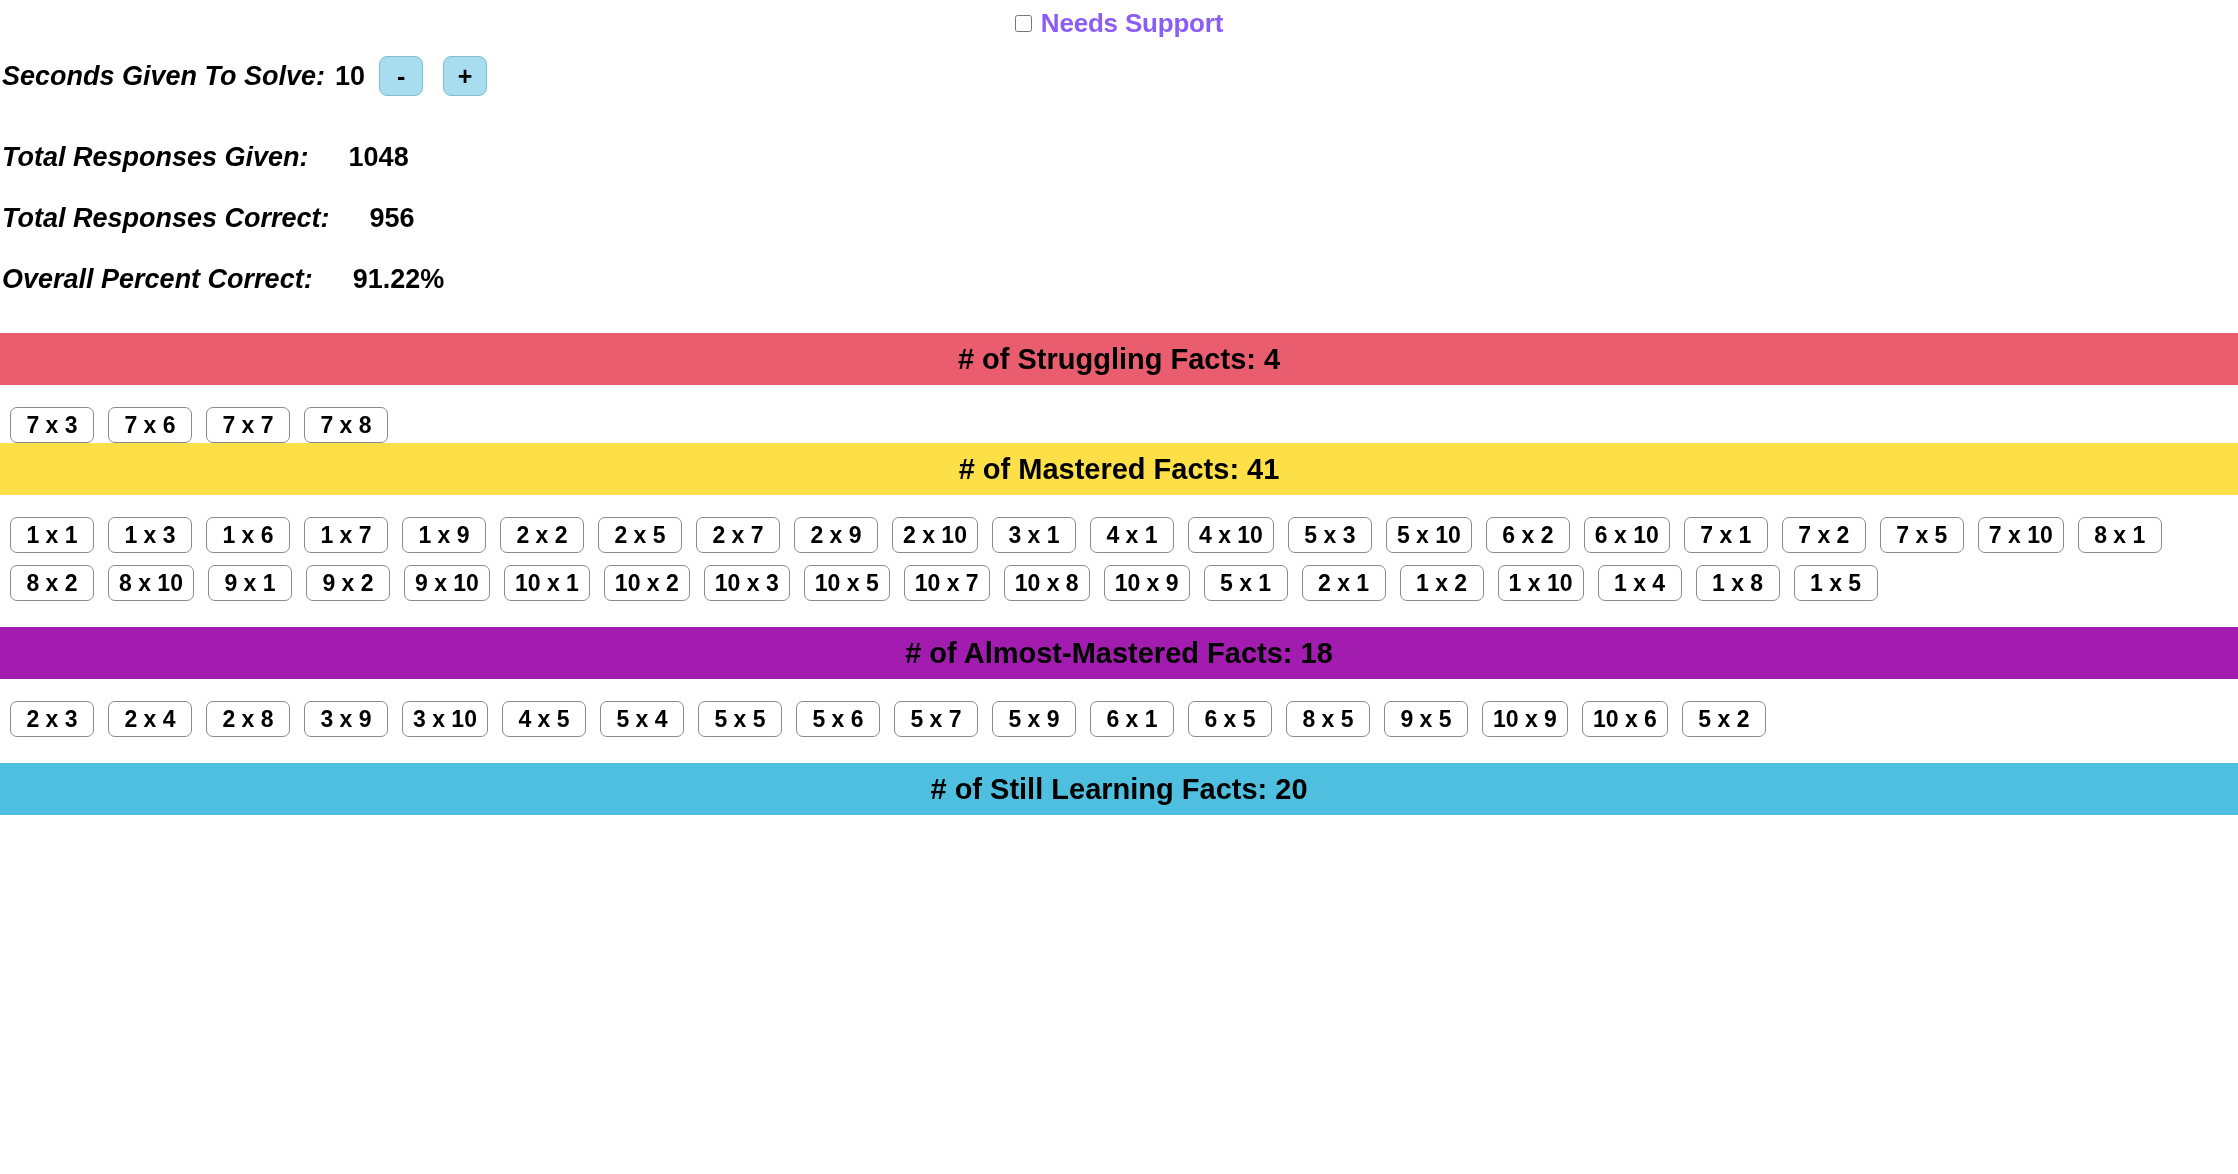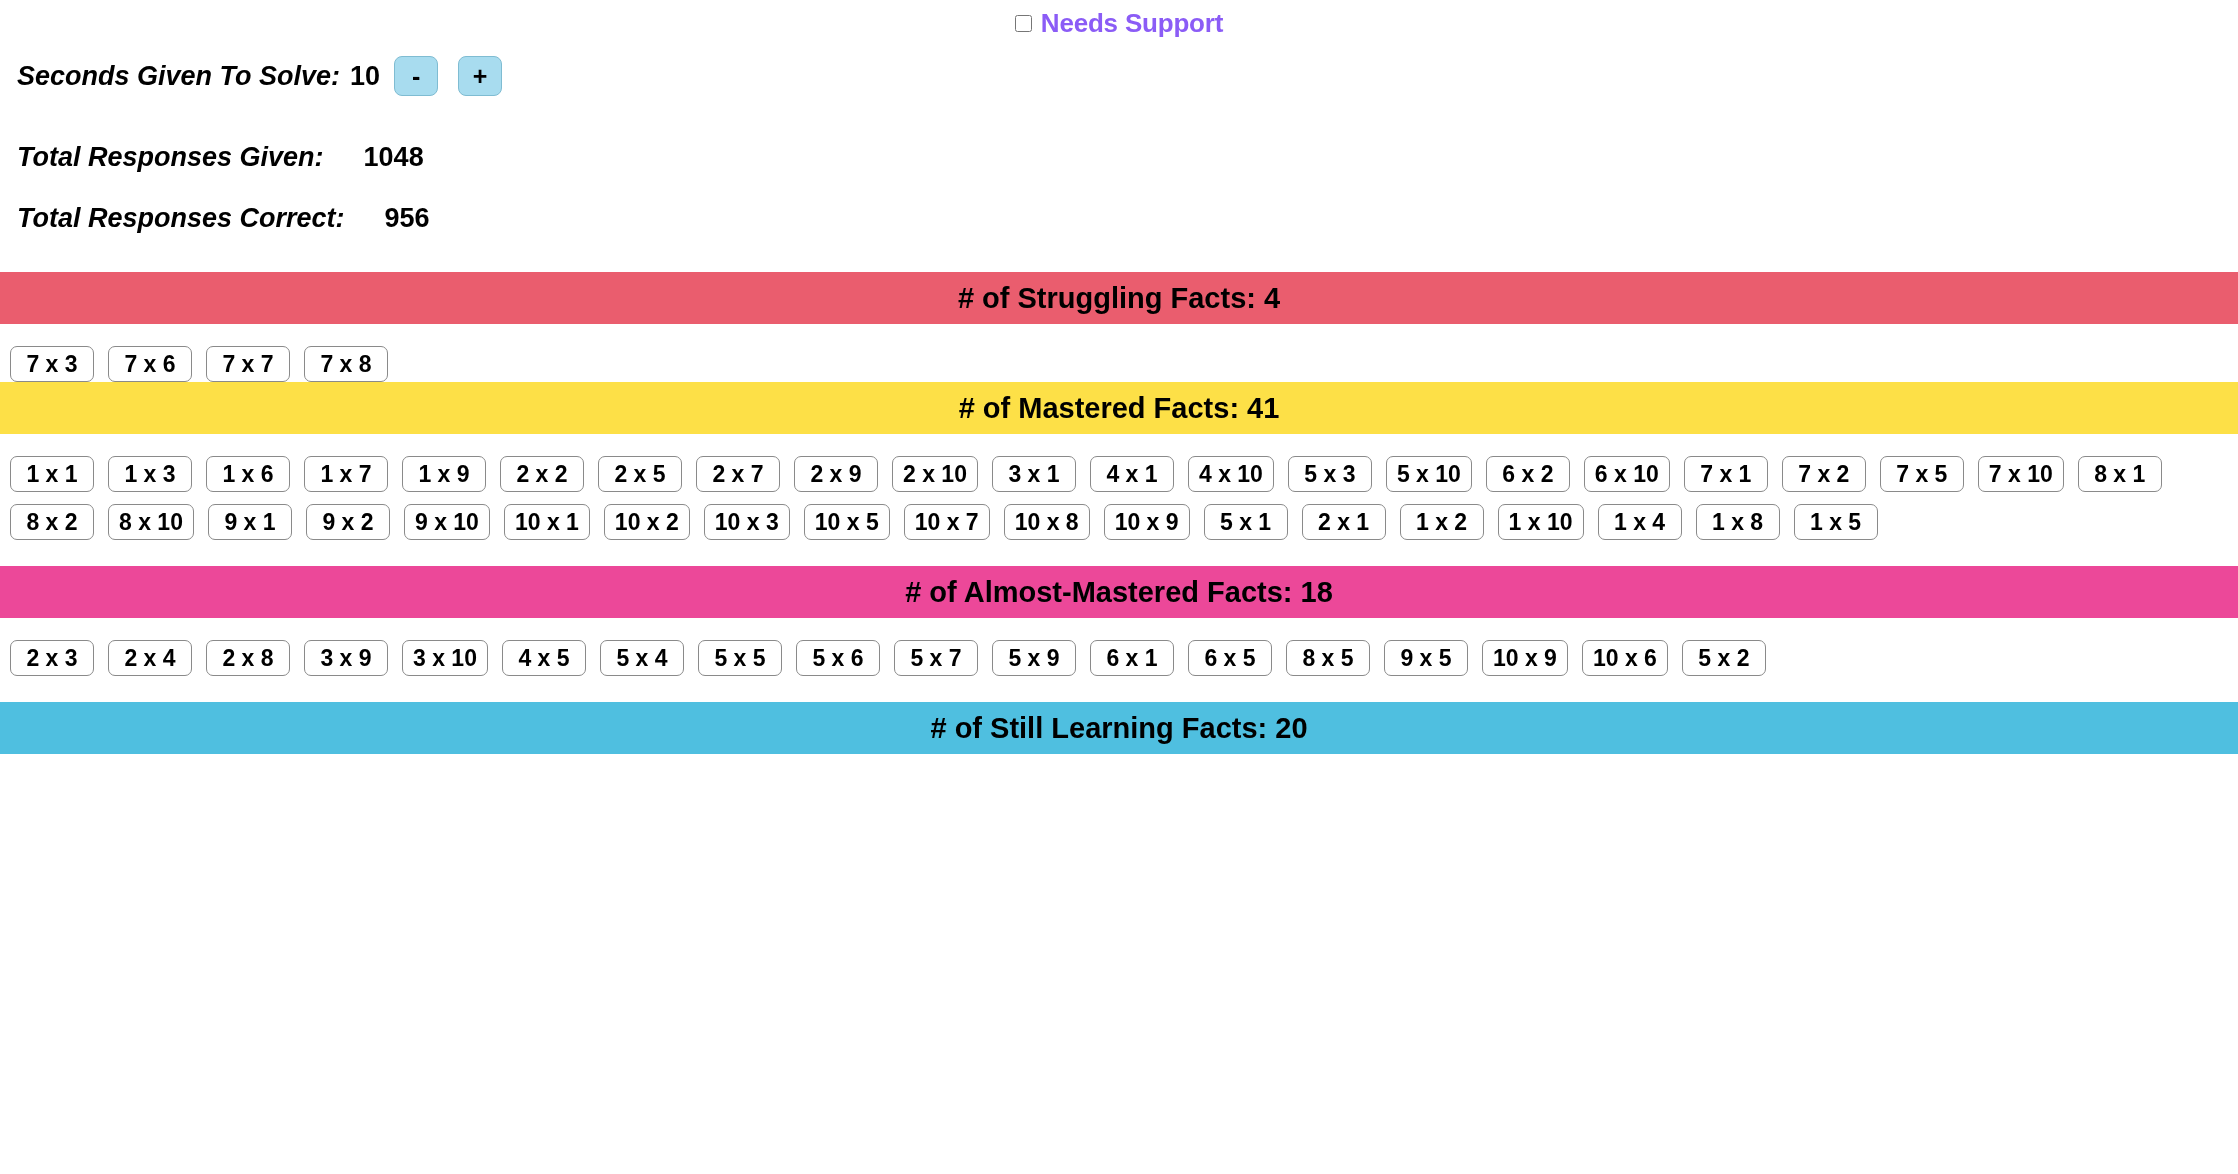--- a/index.html
+++ b/index.html
@@ -48,7 +48,7 @@
     display: flex;
     align-items: center;
     gap: 10px;
-    padding-left: 17px;
+    padding-left: 2px;
     font-size: 27px;
     color: #000;
     white-space: nowrap;

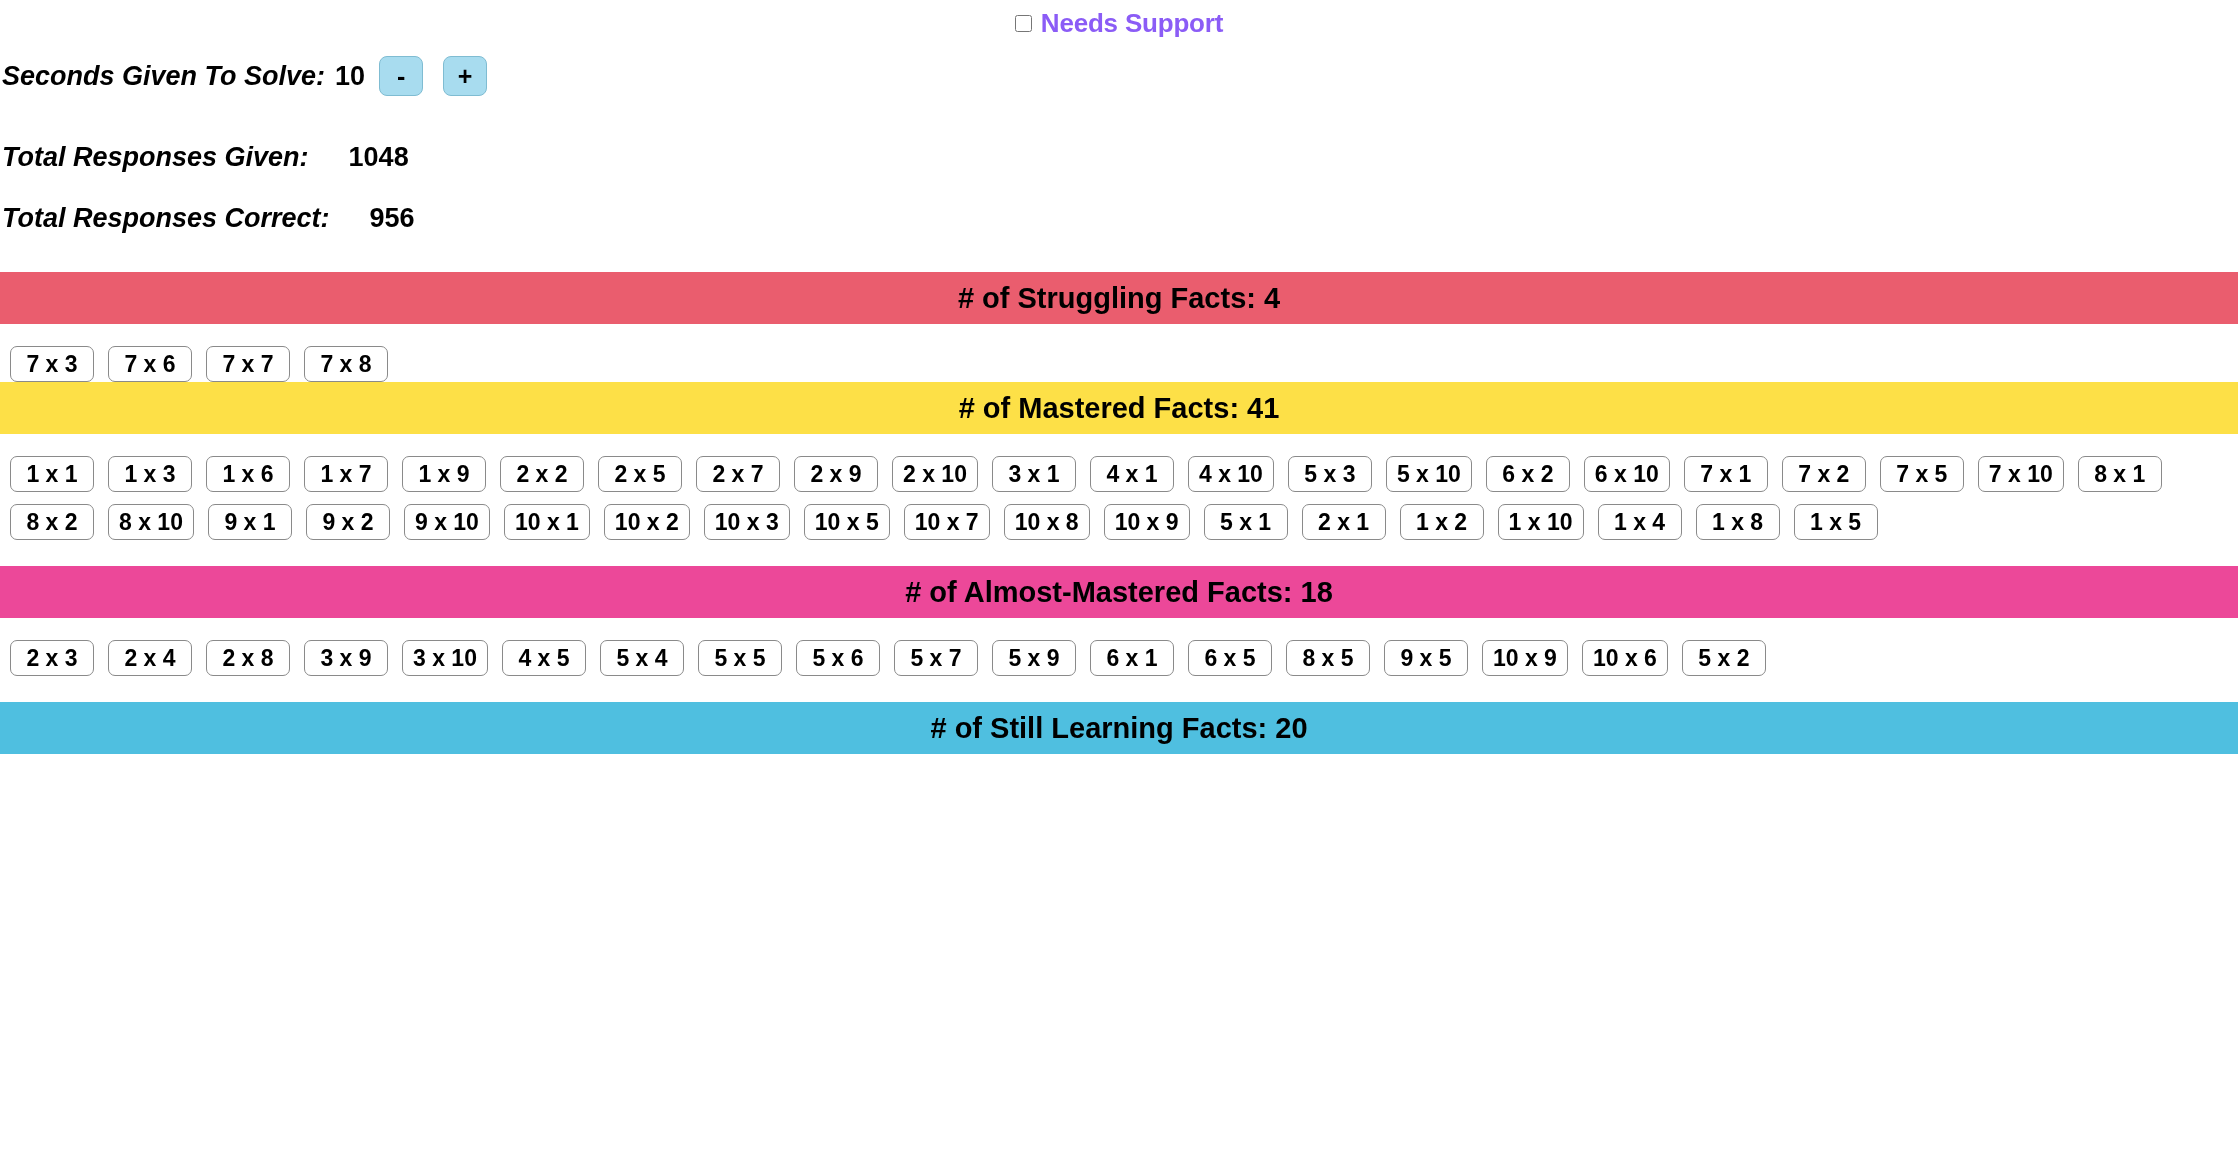--- a/index.html
+++ b/index.html
@@ -154,6 +154,10 @@
     <div class="stat-line">
       <span class="stat-label">Total Responses Correct:</span>
       <span class="stat-value">956</span>
+    </div>
+    <div class="stat-line">
+      <span class="stat-label">Overall Percent Correct:</span>
+      <span class="stat-value">91.22%</span>
     </div>
   </div>
 

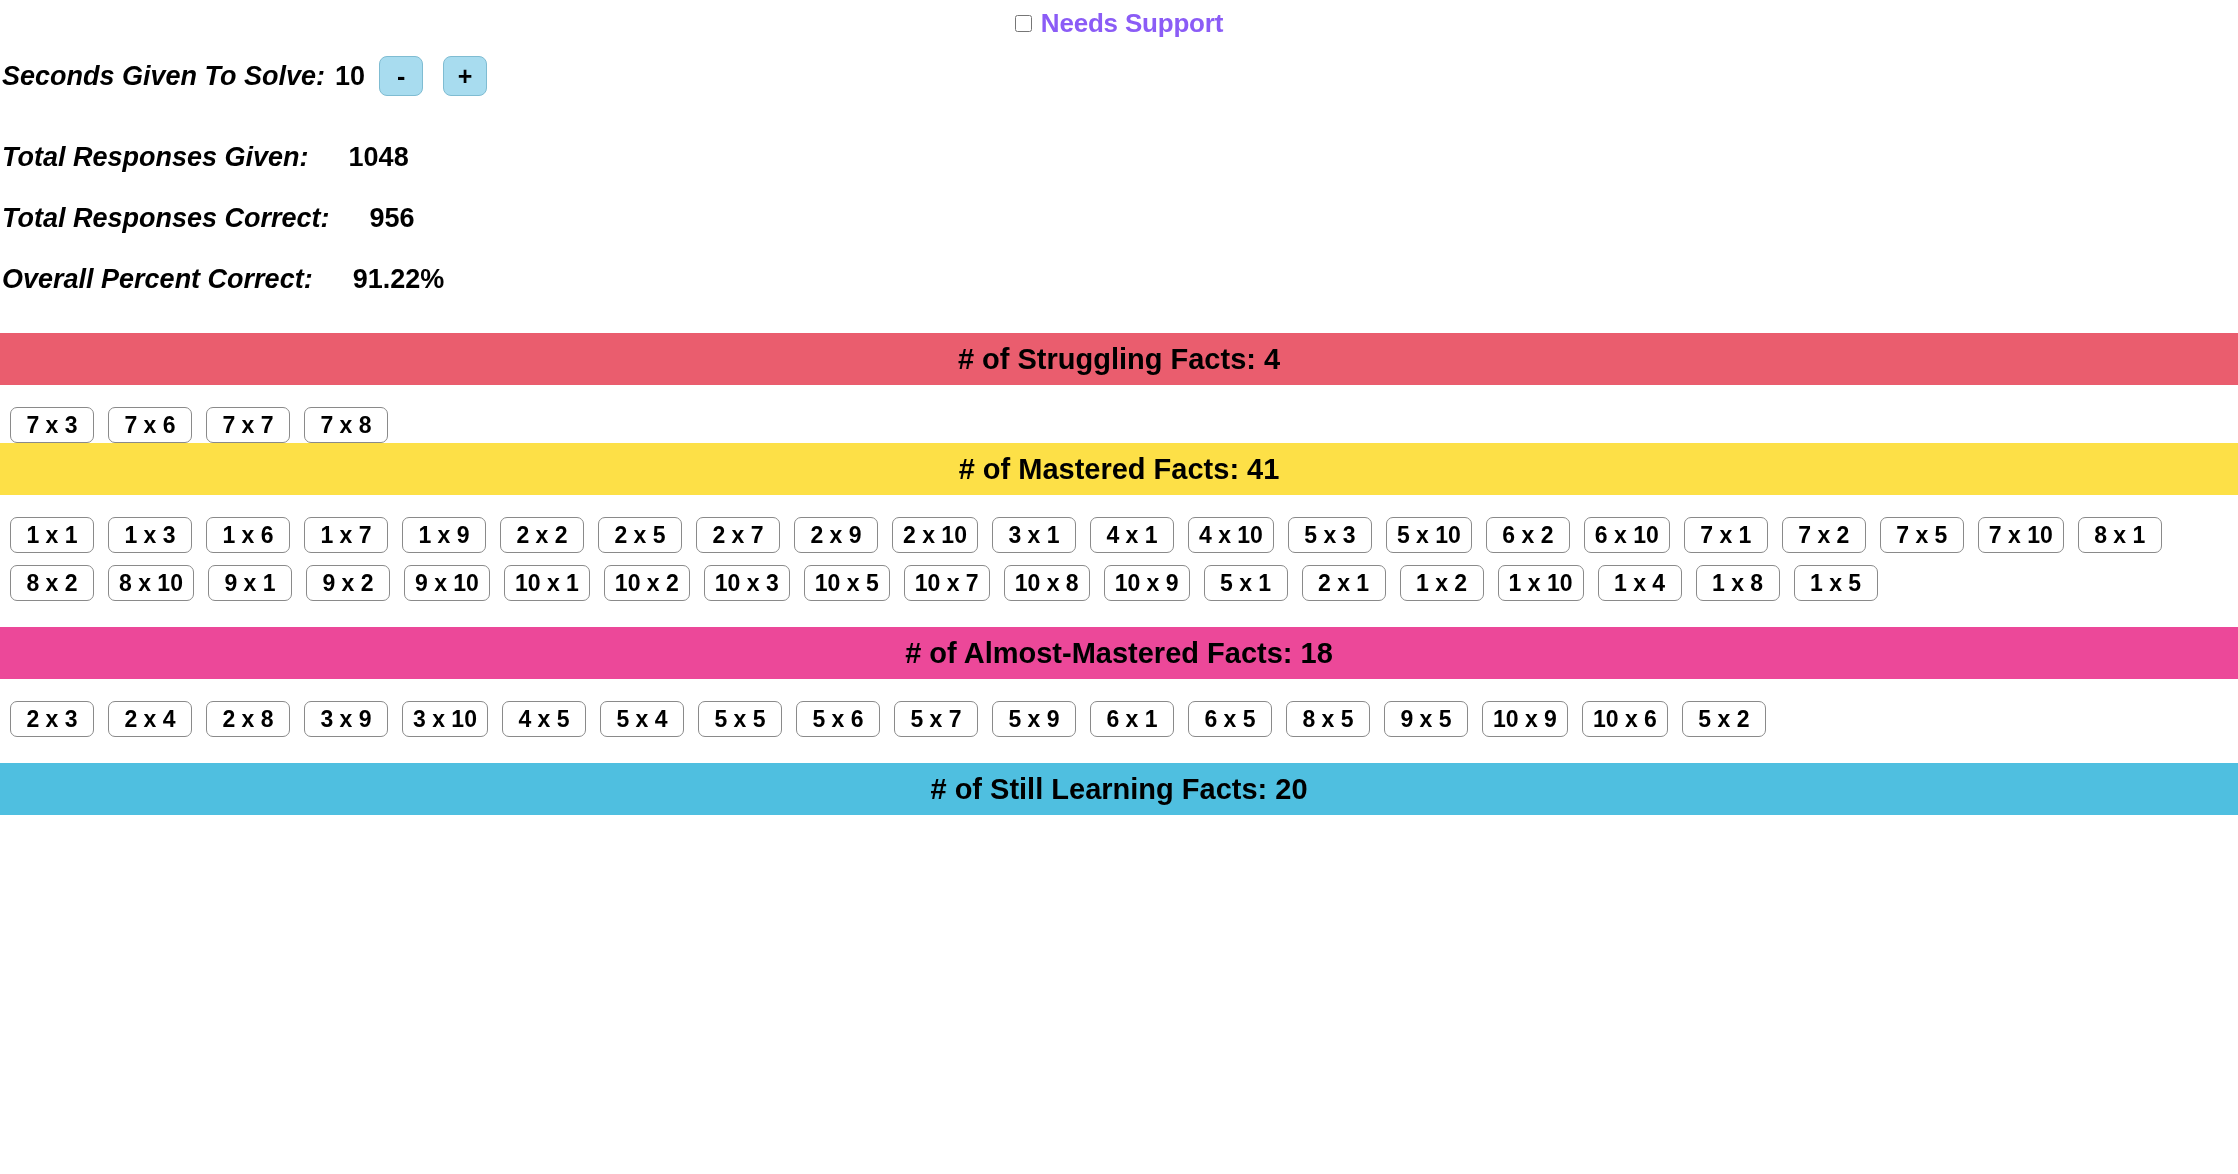--- a/index.html
+++ b/index.html
@@ -100,7 +100,7 @@
   }
   .banner.struggling { background: #ea5d6e; margin-top: 38px; }
   .banner.mastered   { background: #fde047; }
-  .banner.almost     { background: #ec4899; margin-top: 26px; }
+  .banner.almost     { background: #a21caf; margin-top: 26px; }
   .banner.learning   { background: #4fbfe0; margin-top: 26px; }
 
   

